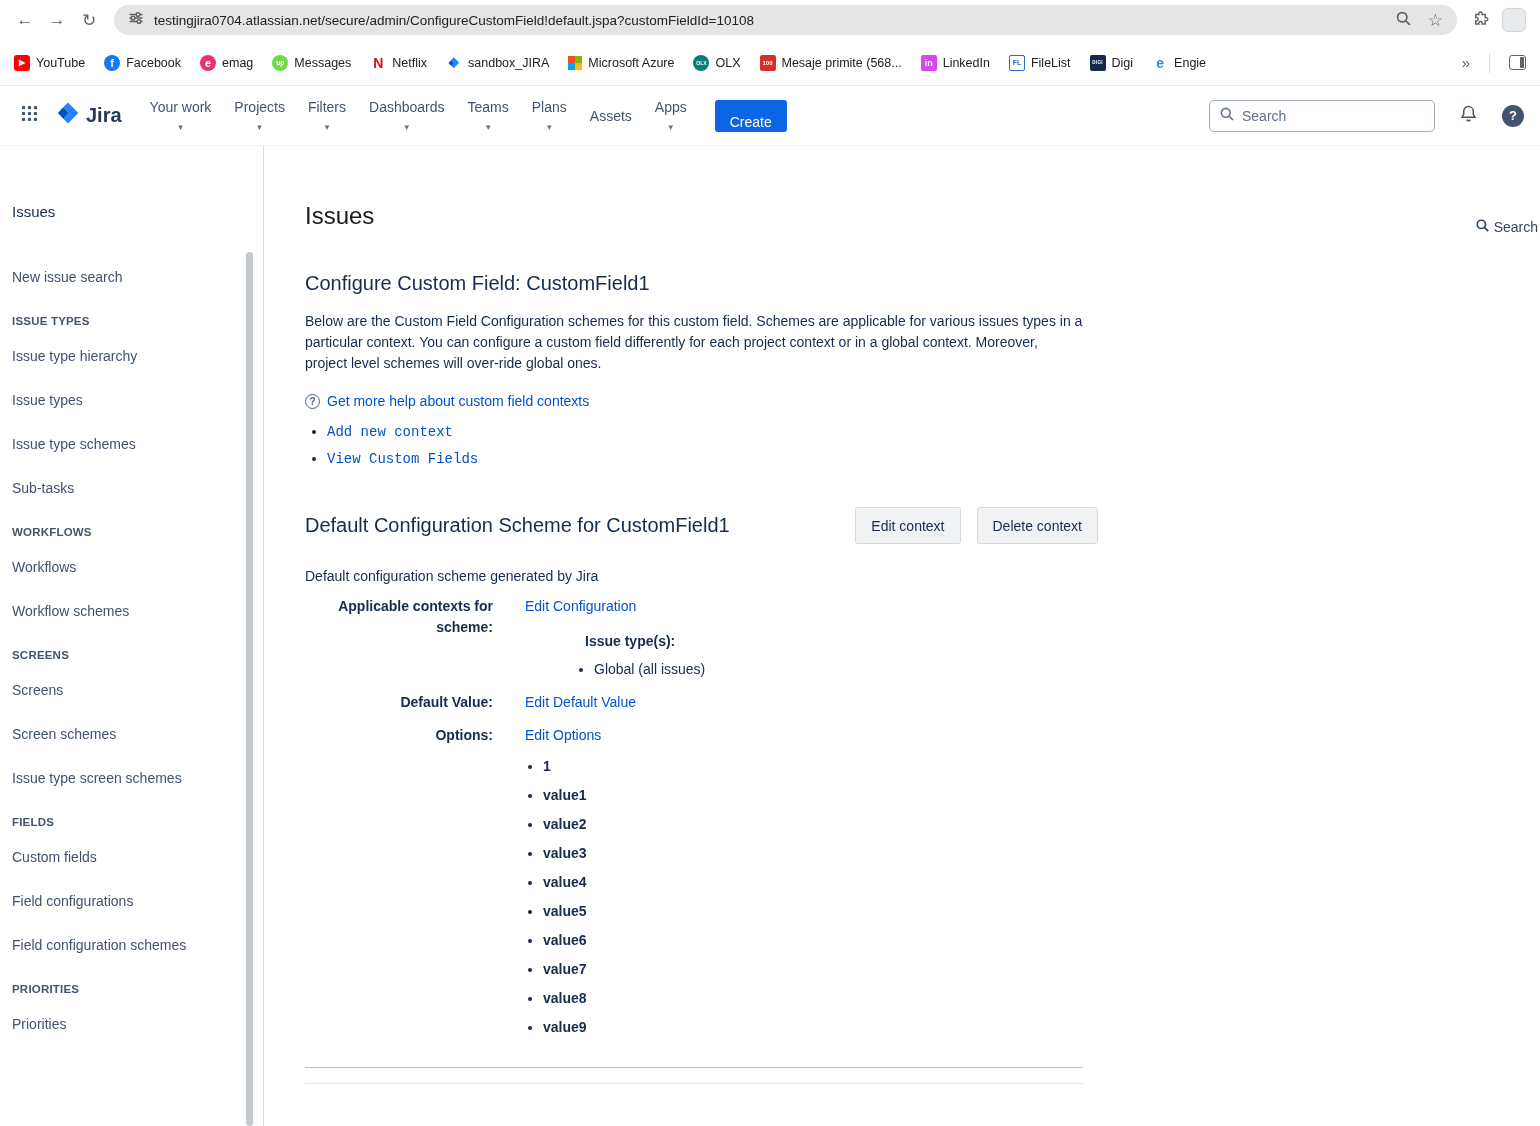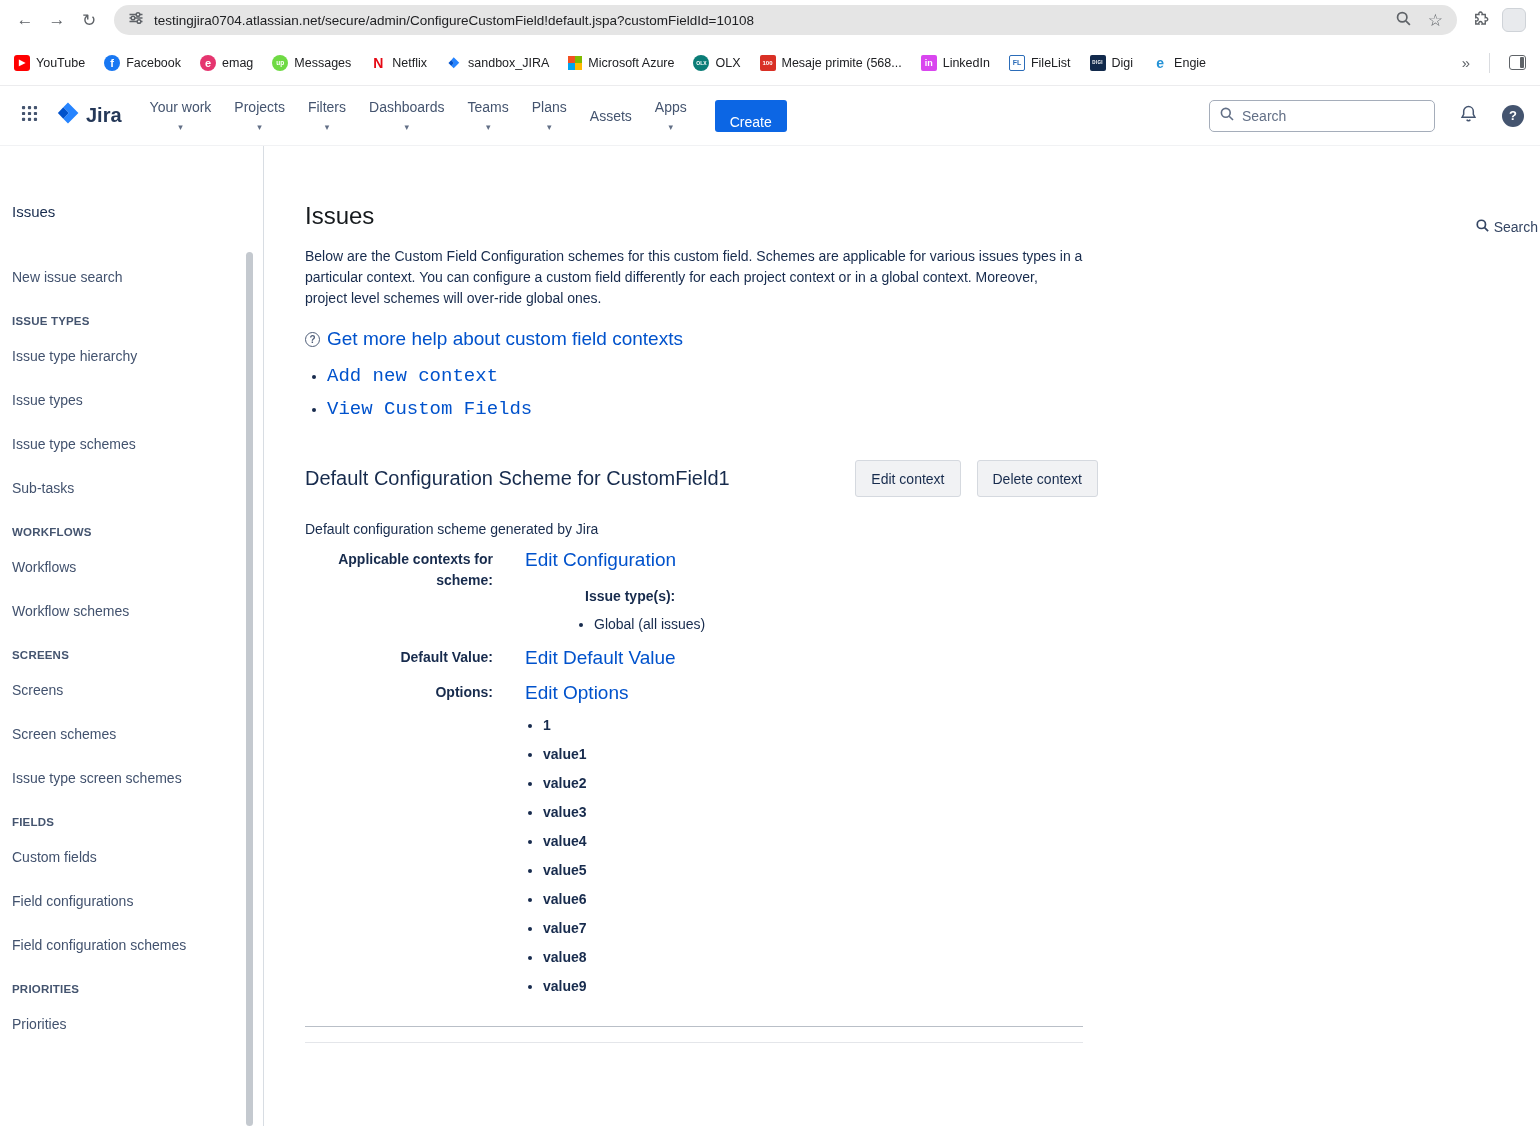--- a/index.html
+++ b/index.html
@@ -340,6 +340,7 @@
 
     <h1 class="h1">Issues</h1>
 
+    <h2 class="h2 configure-h2">Configure Custom Field: CustomField1</h2>
 
     <p class="desc">Below are the Custom Field Configuration schemes for this custom field. Schemes are applicable for various issues types in a particular context. You can configure a custom field differently for each project context or in a global context. Moreover, project level schemes will over-ride global ones.</p>
 

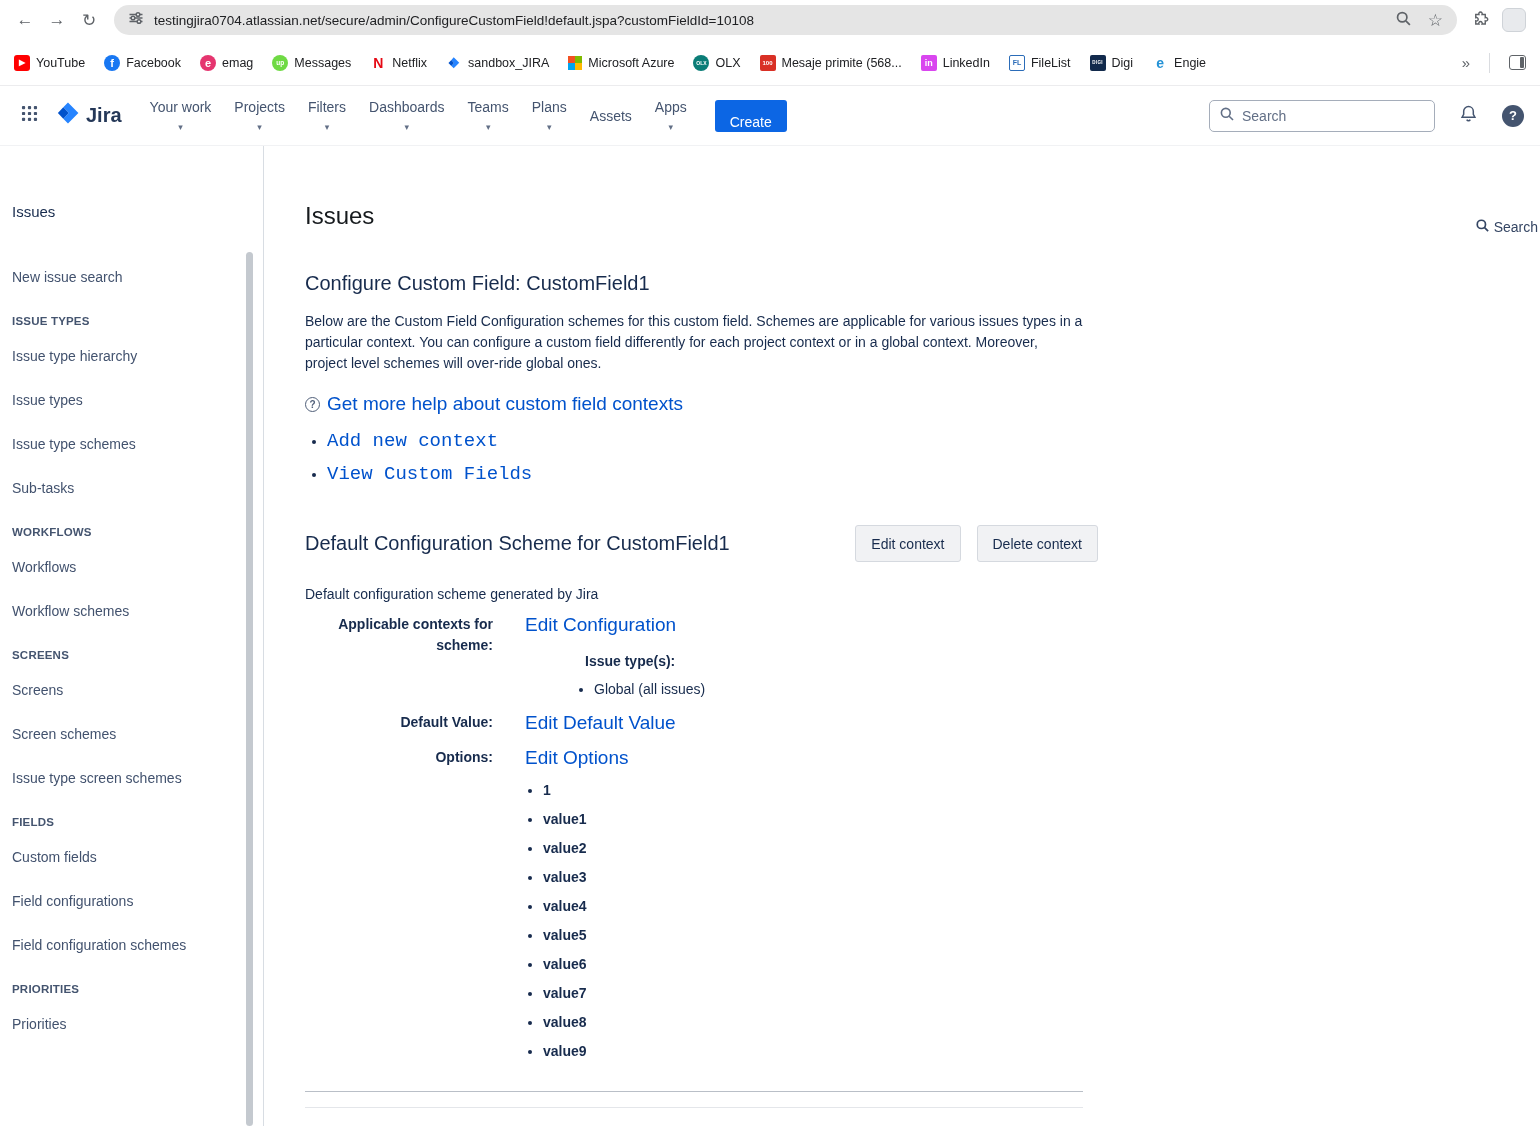--- a/index.html
+++ b/index.html
@@ -71,7 +71,7 @@
   .h2{font-size:20px;font-weight:500;color:#172B4D;}
   .configure-h2{margin-top:42px;}
   .desc{margin-top:16px;width:778px;font-size:14px;line-height:21px;color:#172B4D;}
-  a{color:#0052CC;text-decoration:none;font-size:19px;cursor:pointer;}
+  a{color:#0052CC;text-decoration:none;font-size:14px;cursor:pointer;}
   .help-row{margin-top:19px;display:flex;align-items:center;gap:7px;}
   .q-icon{width:15px;height:15px;border-radius:50%;border:1.5px solid #505F79;color:#505F79;font-size:10px;font-weight:700;display:flex;align-items:center;justify-content:center;flex:none;}
   .link-list{margin:15px 0 0 22px;font-family:Liberation Mono, monospace;}

